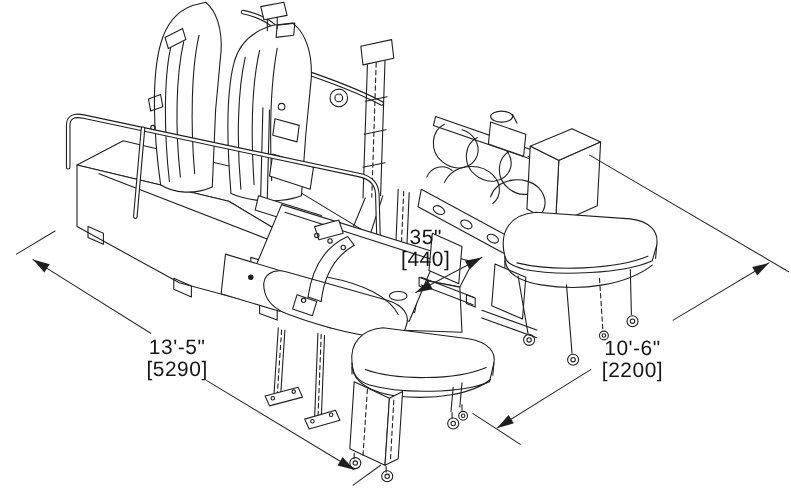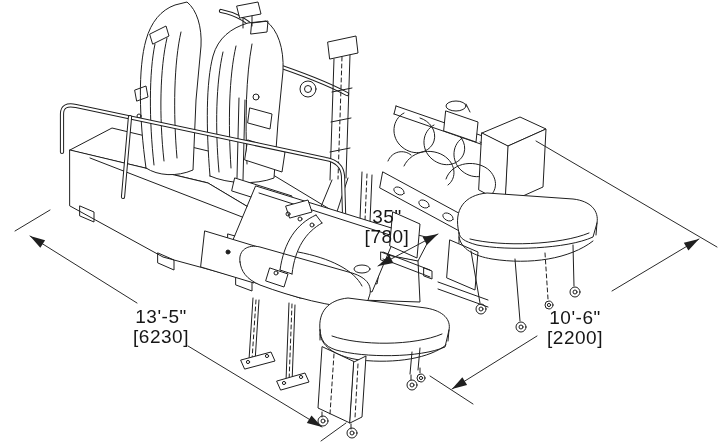--- a/index.html
+++ b/index.html
@@ -239,7 +239,7 @@
 
 <div class="dim-label" style="left:387px;top:227px;">
   <span>35"</span>
-  <span>[780]</span>
+  <span>[440]</span>
 </div>
 
 </div>

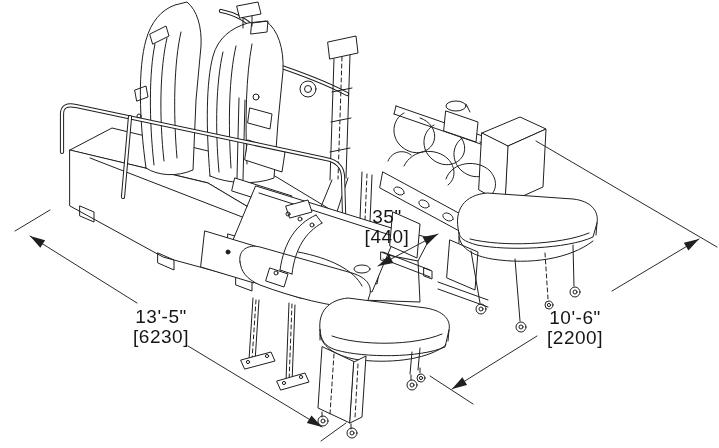--- a/index.html
+++ b/index.html
@@ -229,7 +229,7 @@
 
 <div class="dim-label" style="left:161px;top:327px;">
   <span>13'-5"</span>
-  <span>[6230]</span>
+  <span>[5290]</span>
 </div>
 
 <div class="dim-label" style="left:575px;top:328px;">

